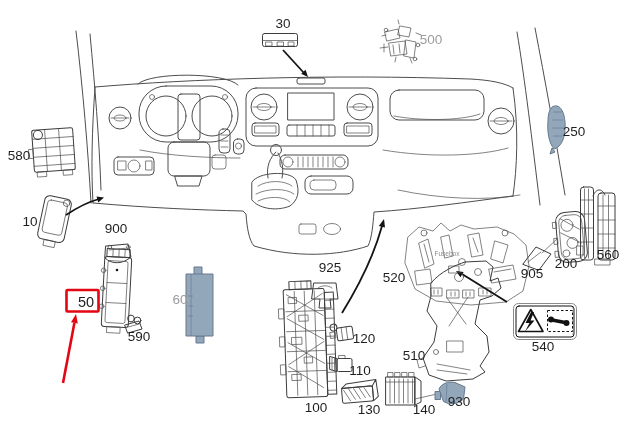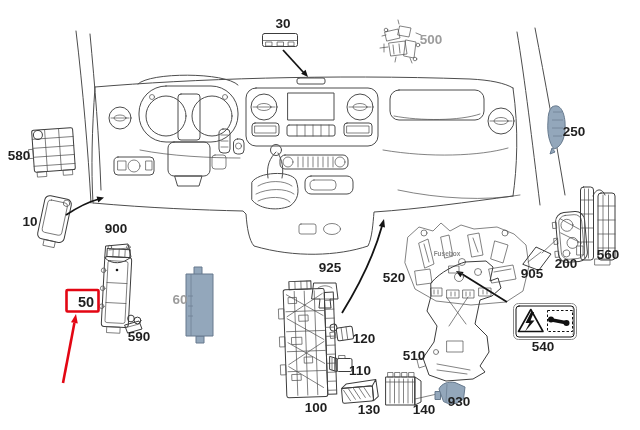--- a/index.html
+++ b/index.html
@@ -7,7 +7,7 @@
     --highlight-red:#e30613; --part-blue:#93a7bb; --background:#ffffff;
   }
   html,body{margin:0;padding:0;width:640px;height:430px;background:var(--background);overflow:hidden;}
-  .canvas{position:relative;width:640px;height:430px;font-weight:bold;}
+  .canvas{position:relative;width:640px;height:430px;}
   svg{display:block;}
   .ln{fill:none;stroke:var(--line);stroke-width:1;stroke-linecap:round;stroke-linejoin:round;}
   .lt{fill:none;stroke:var(--line);stroke-width:.7;stroke-linecap:round;stroke-linejoin:round;}

